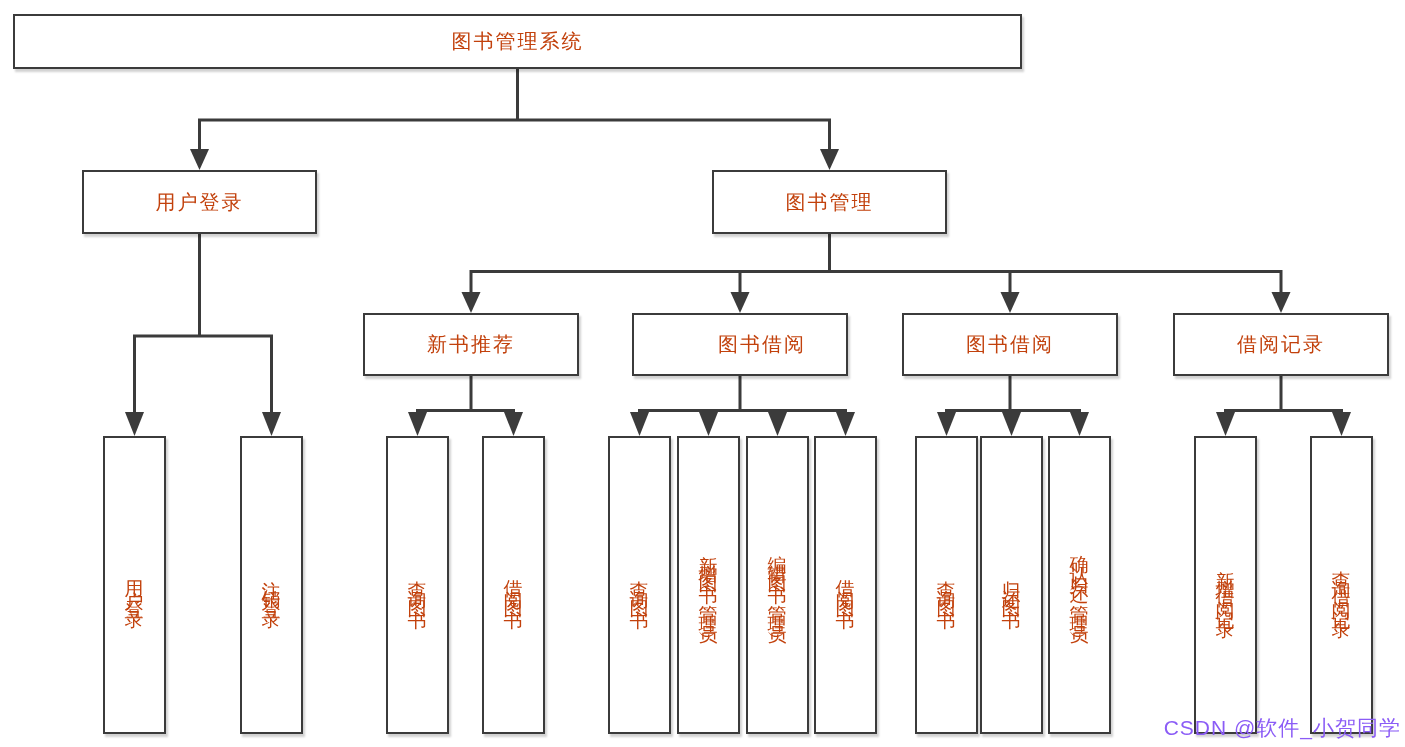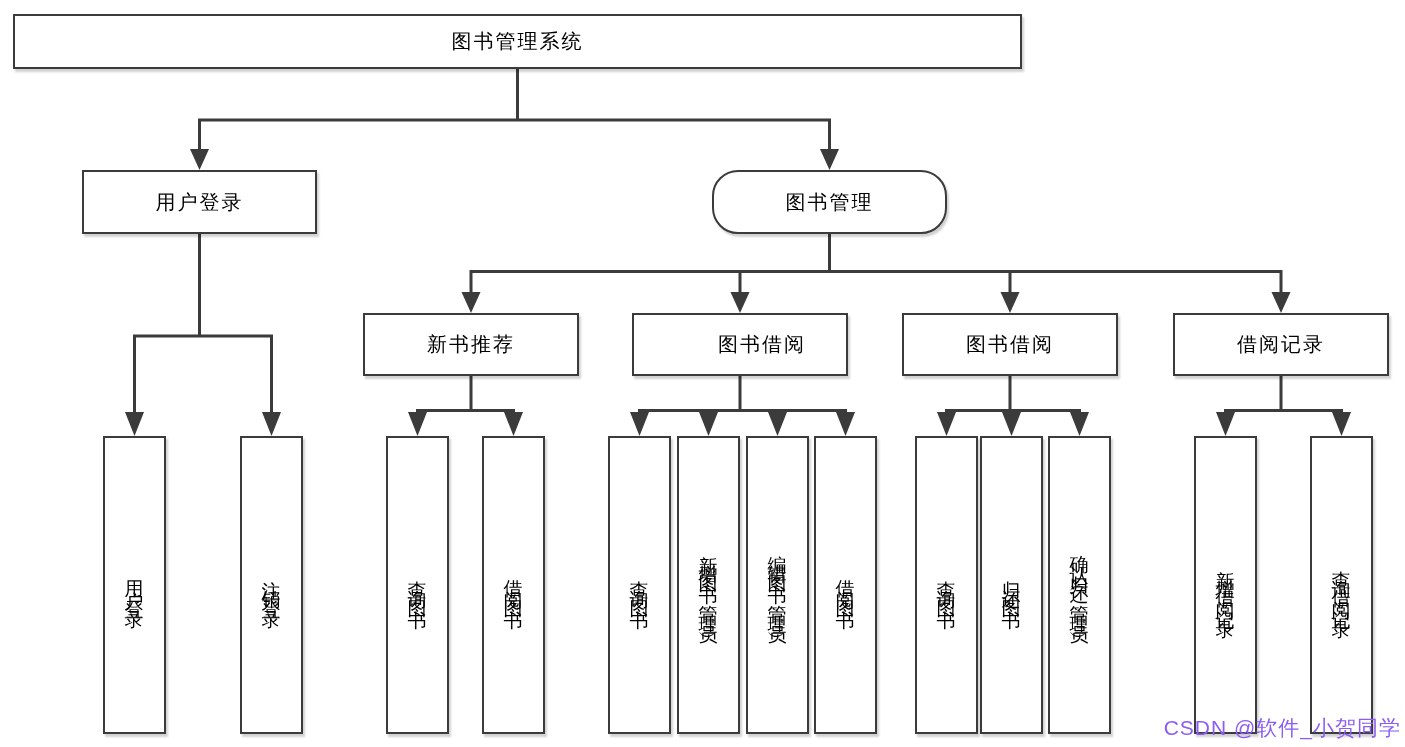--- a/index.html
+++ b/index.html
@@ -28,7 +28,7 @@
     display: flex;
     align-items: center;
     justify-content: center;
-    color: #000000;
+    color: #c2410c;
     z-index: 1;
     box-shadow: 2px 3px 2px rgba(0,0,0,0.18);
   }

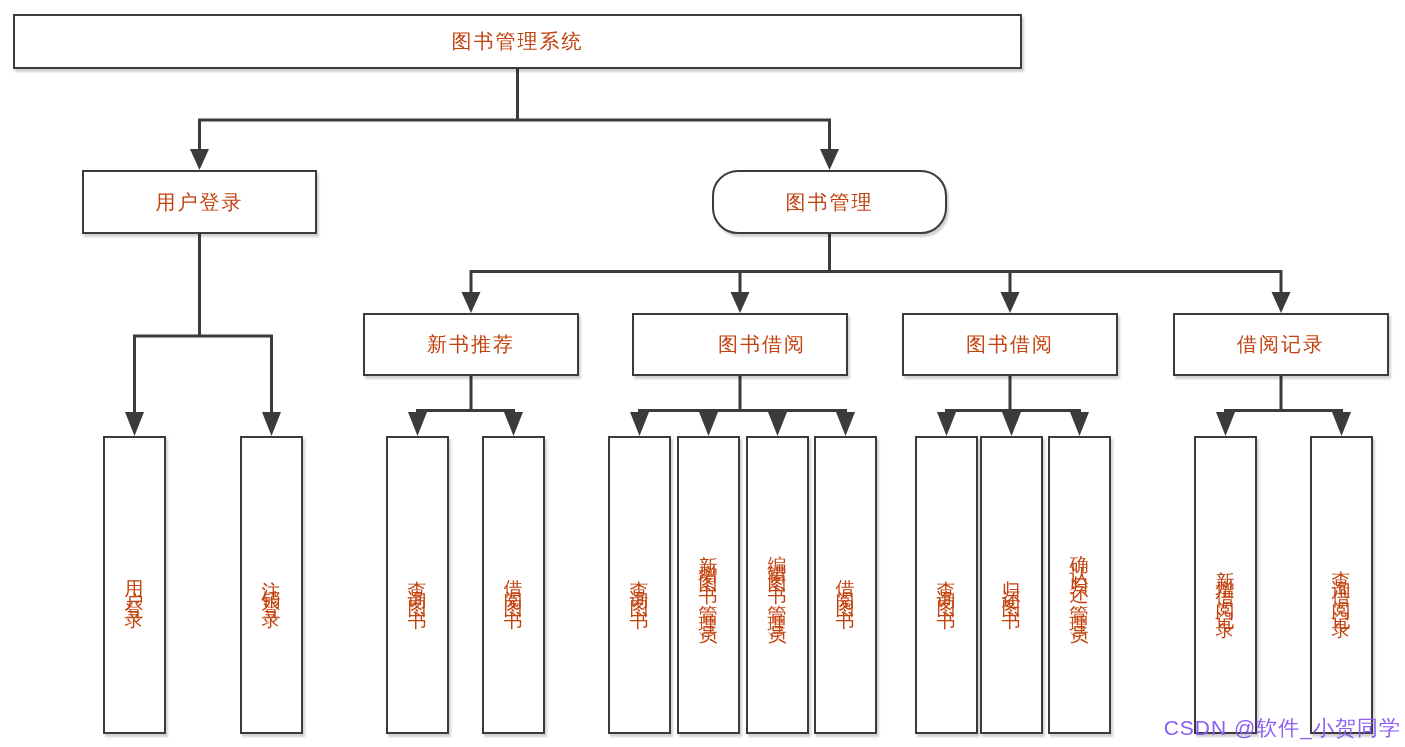--- a/index.html
+++ b/index.html
@@ -37,7 +37,7 @@
 
   .root-node  { left: 13px;   top: 14px;  width: 1009px; height: 55px; }
   .l2a        { left: 82px;   top: 170px; width: 235px;  height: 64px; }
-  .l2b        { left: 712px;  top: 170px; width: 235px;  height: 64px; border-radius: 26px; }
+  .l2b        { left: 712px;  top: 170px; width: 235px;  height: 64px; }
 
   .l3 { top: 313px; width: 216px; height: 63px; }
   .l3a { left: 363px; }

